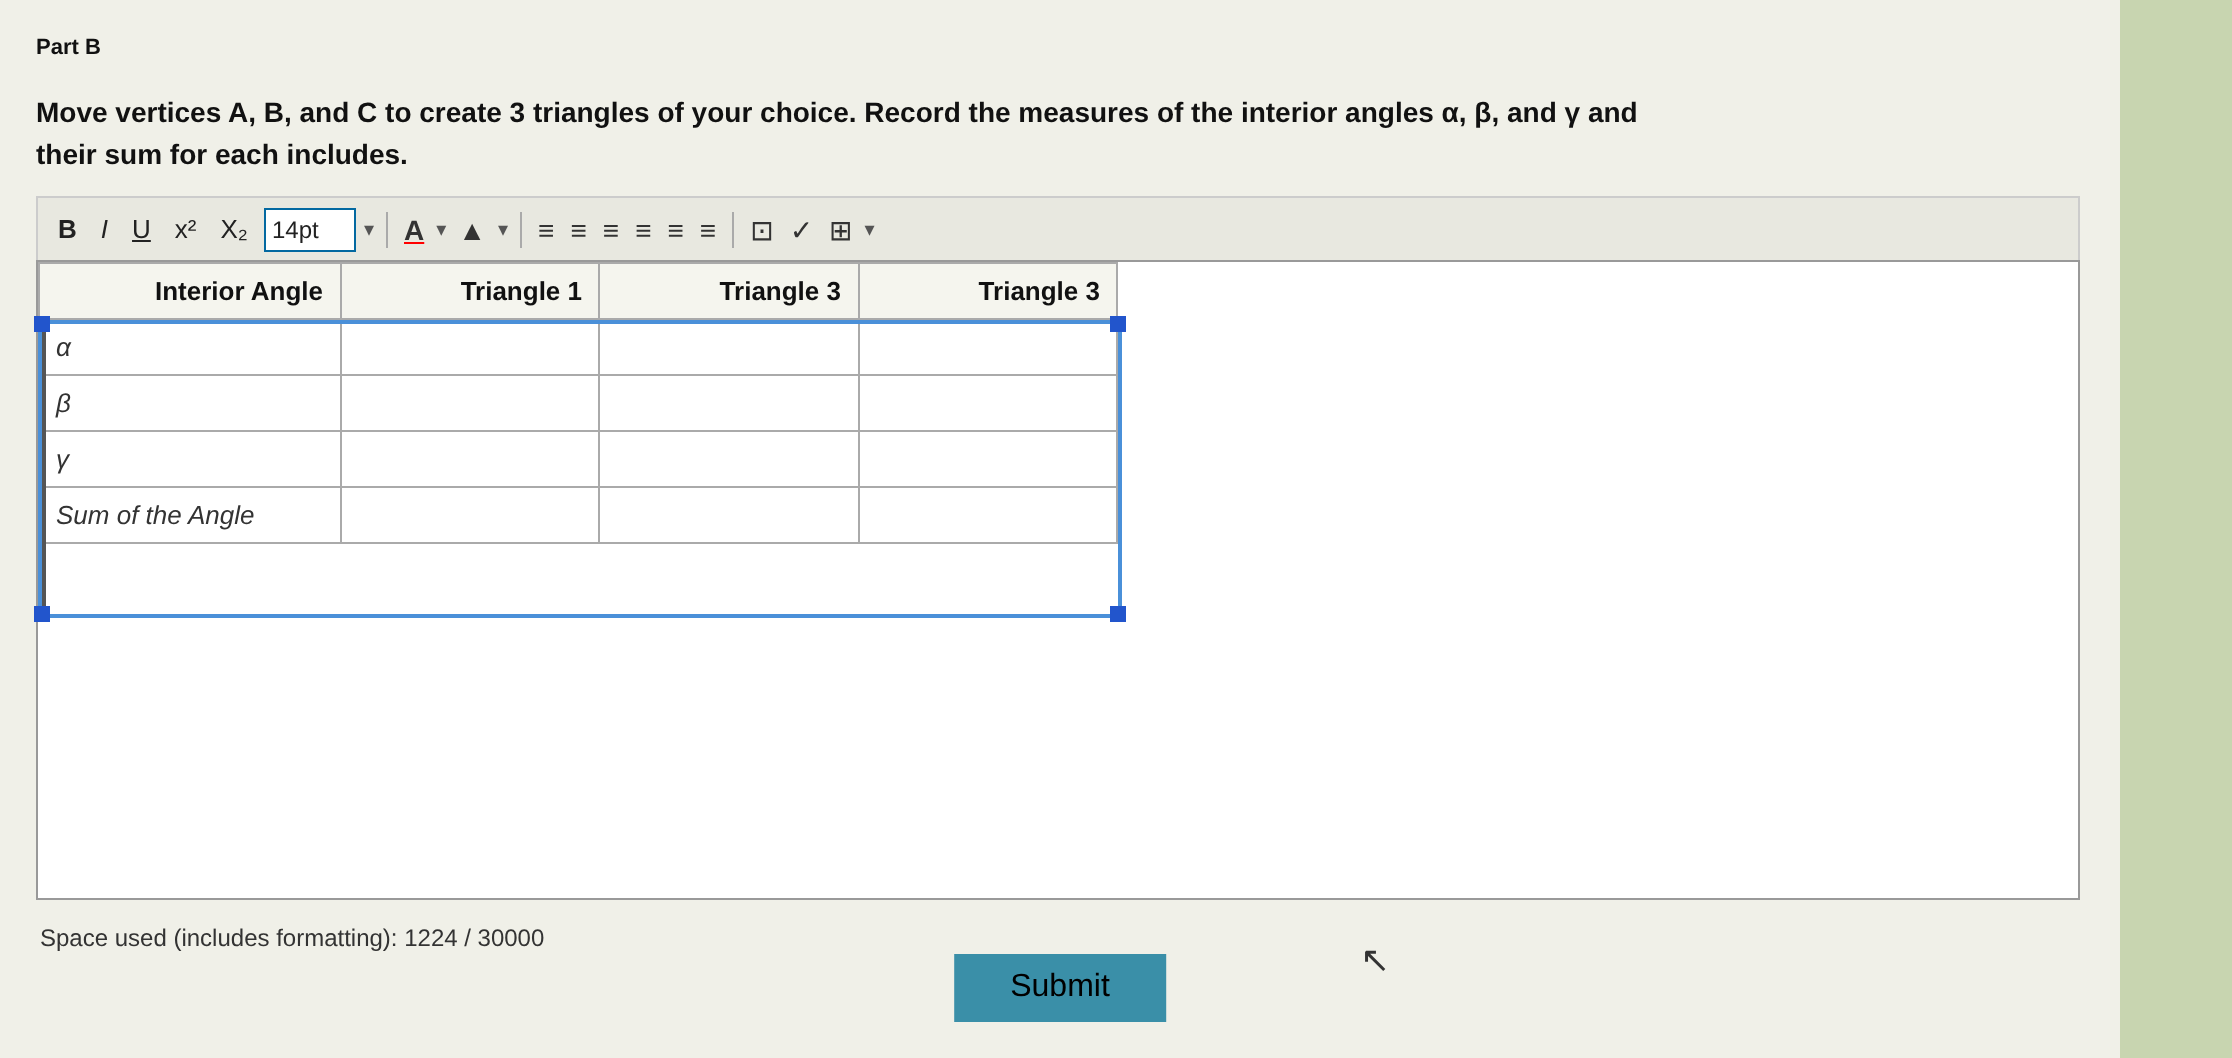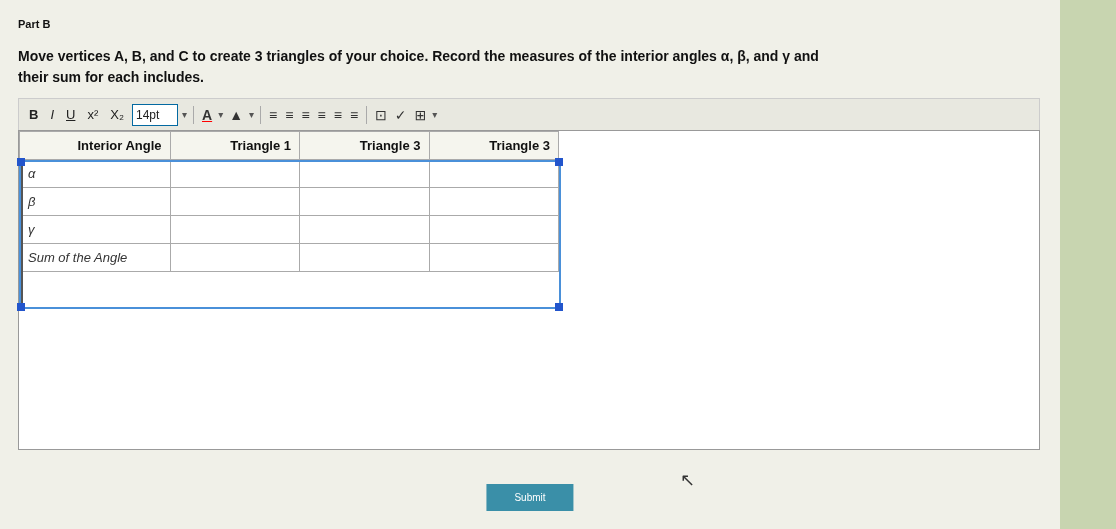--- a/index.html
+++ b/index.html
@@ -291,6 +291,9 @@
     </div>
   </div>
 
+  <div class="bottom-bar">
+    <span class="space-used">Space used (includes formatting): 1224 / 30000</span>
+  </div>
 
   <div class="cursor-icon">↖</div>
 

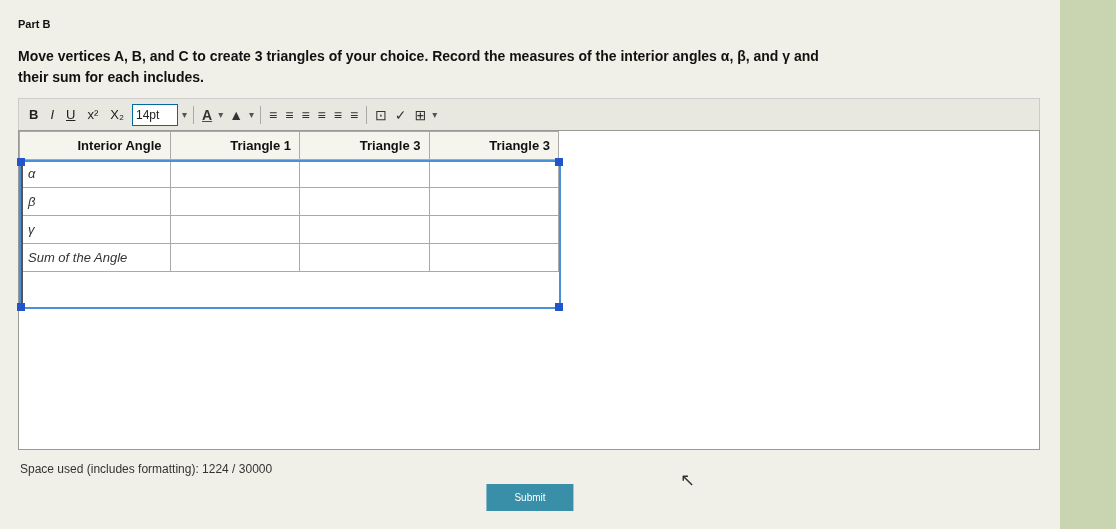--- a/index.html
+++ b/index.html
@@ -180,10 +180,10 @@
 
     .submit-btn {
       background: #3a8fa8;
-      color: #ffffff;
+      color: #000000;
       border: none;
       padding: 8px 28px;
-      font-size: 10px;
+      font-size: 16px;
       cursor: pointer;
       font-family: Arial, sans-serif;
       position: absolute;

